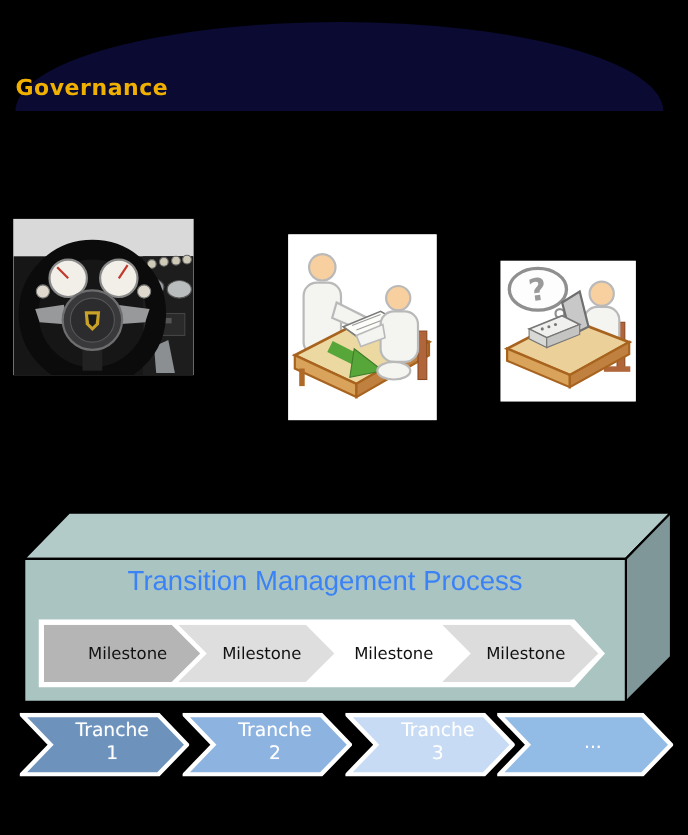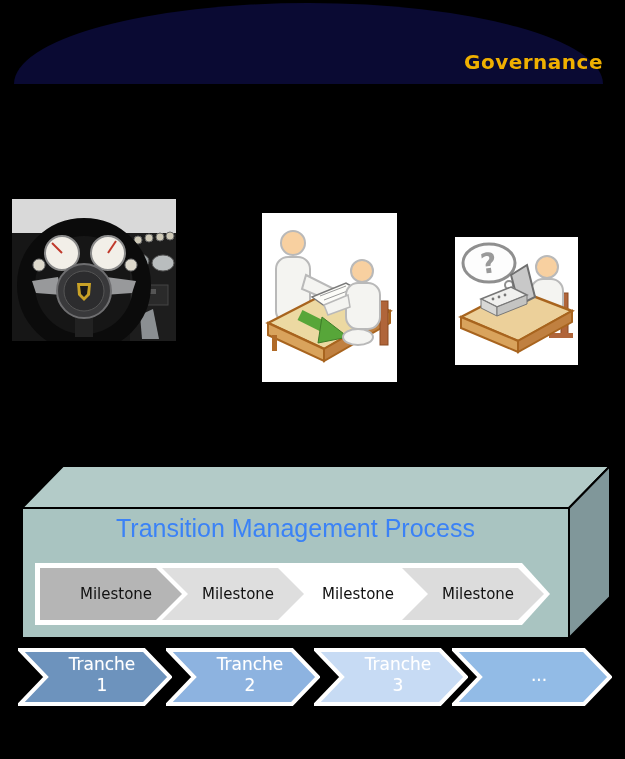--- a/index.html
+++ b/index.html
@@ -9,9 +9,9 @@
   .abs{position:absolute;}
 
   
-  .dome{left:14px;top:3px;width:589px;height:81px;
+  .dome{left:14px;top:20px;width:589px;height:81px;
         border-radius:294px 294px 0 0 / 81px 81px 0 0;
-        display:flex;align-items:flex-end;justify-content:flex-end;}
+        display:flex;align-items:flex-end;justify-content:flex-start;}
   .dome-label{font-size:20px;font-weight:bold;letter-spacing:.5px;
               padding-bottom:10px;}
 

